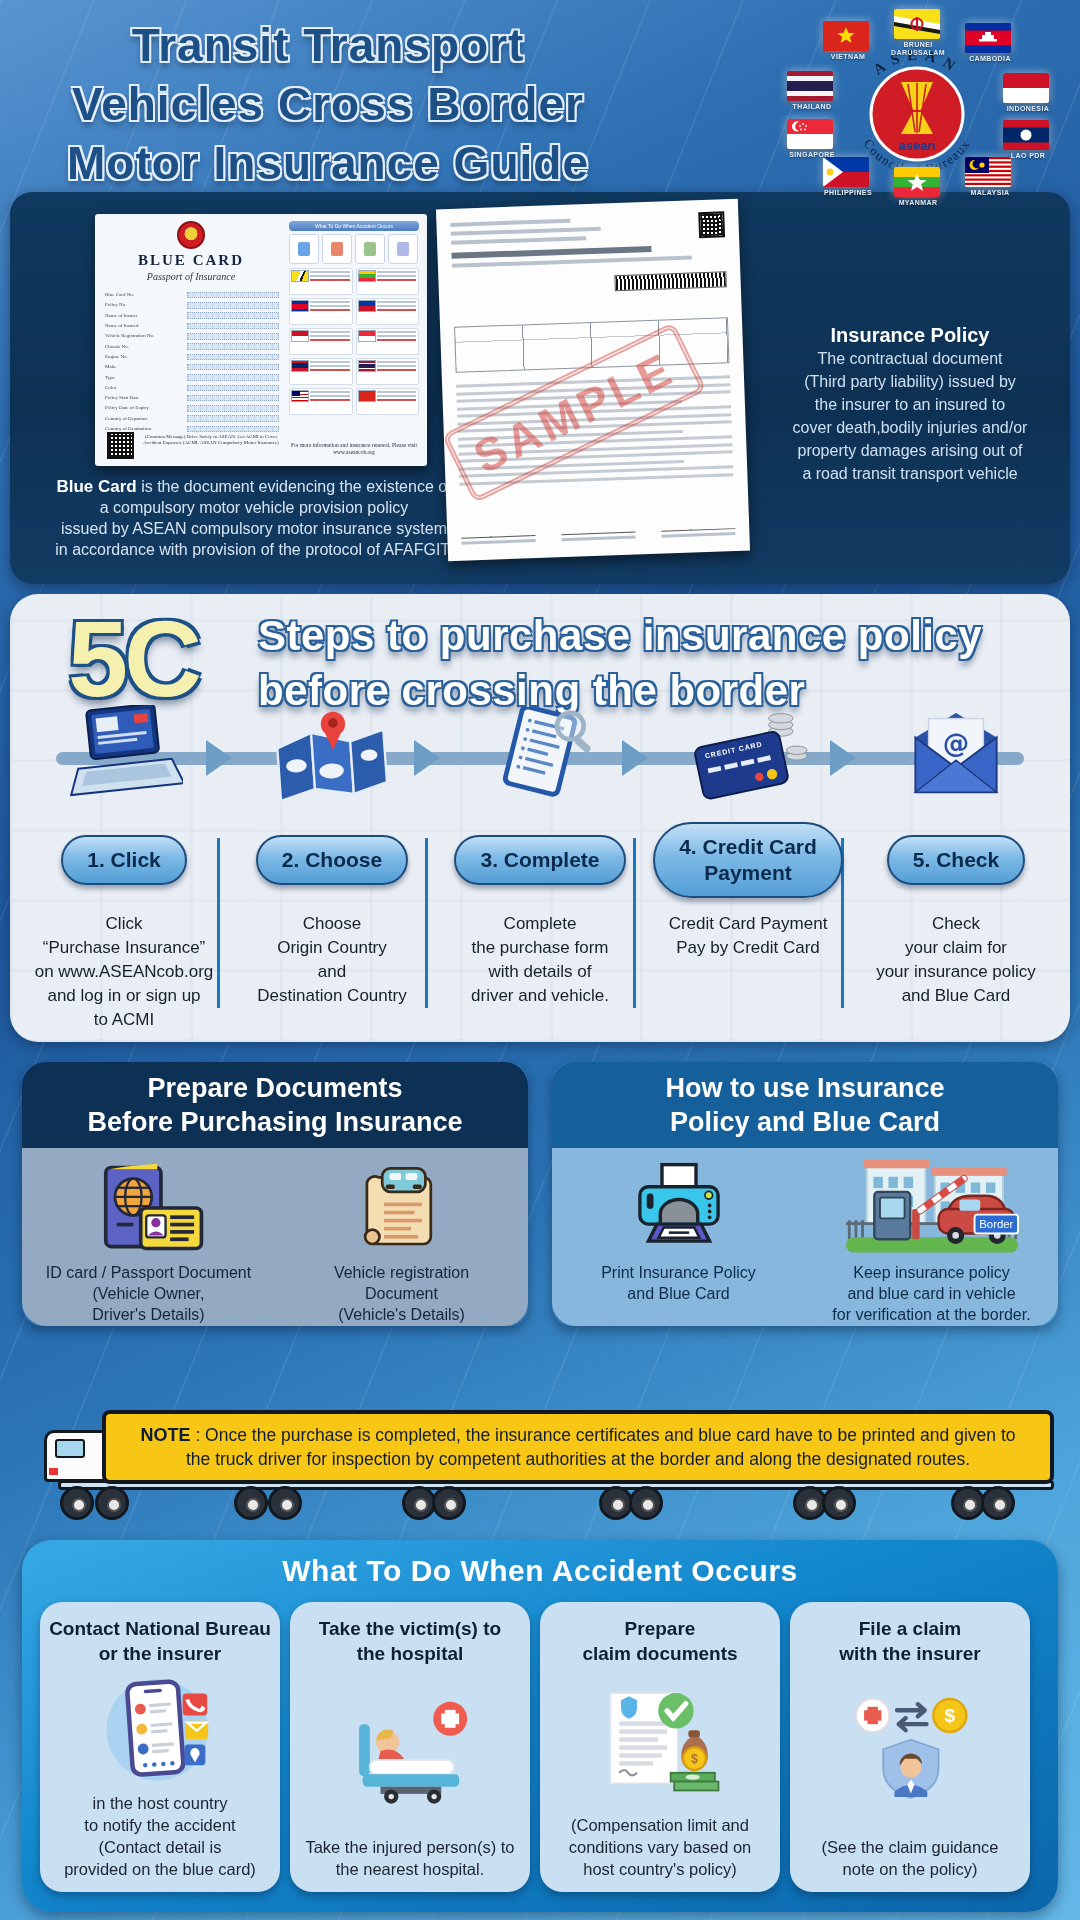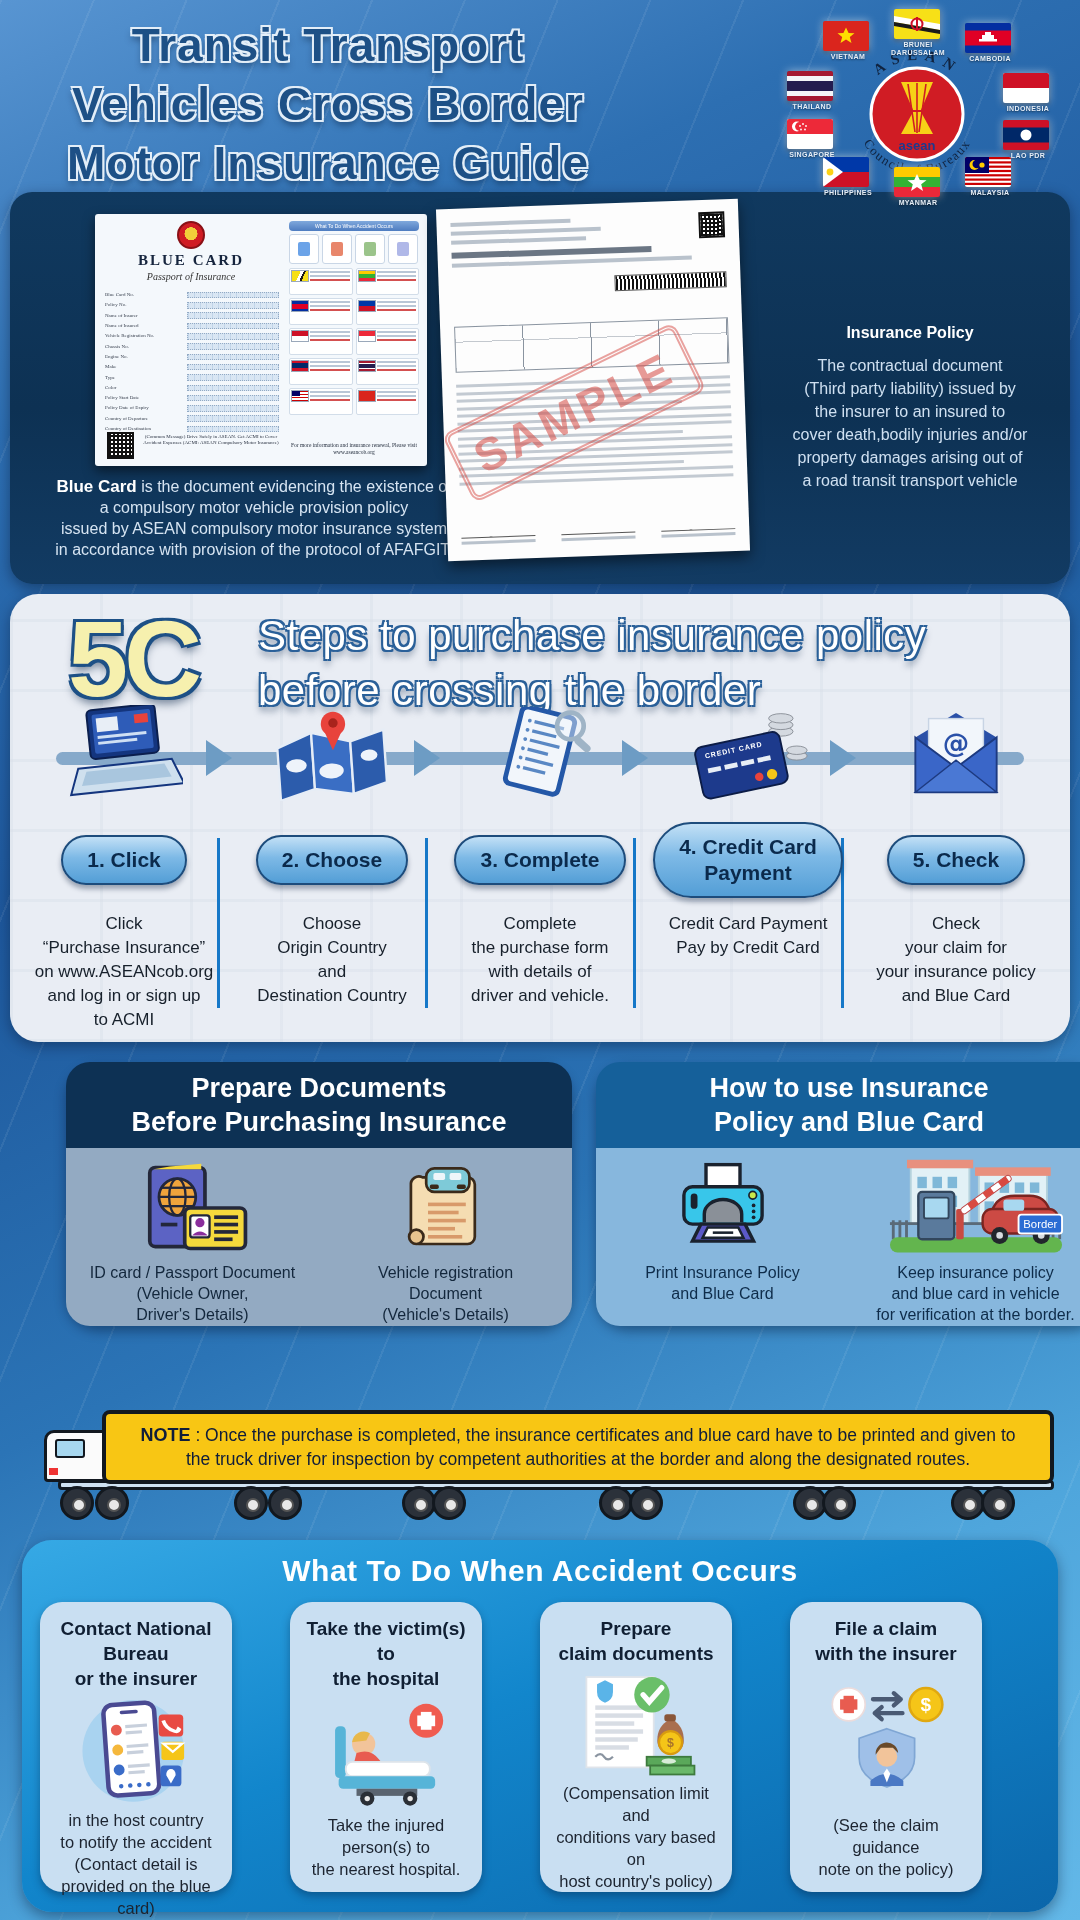--- a/index.html
+++ b/index.html
@@ -100,7 +100,7 @@
     background:radial-gradient(ellipse 60% 100% at 40% 100%, rgba(90,90,90,.6) 0 1px, transparent 2px); }
   .pd-sign i{ display:block; height:3px; background:#b9c2cc; margin-top:3px; }
   .policy-text{ position:absolute; left:752px; top:132px; width:296px; text-align:center; }
-  .policy-text h3{ font-size:16px; color:#fff; margin-bottom:12px; }
+  .policy-text h3{ font-size:20px; color:#fff; margin-bottom:0; }
   .policy-text p{ font-size:16px; line-height:23px; color:#cfe0f1; }
 
   

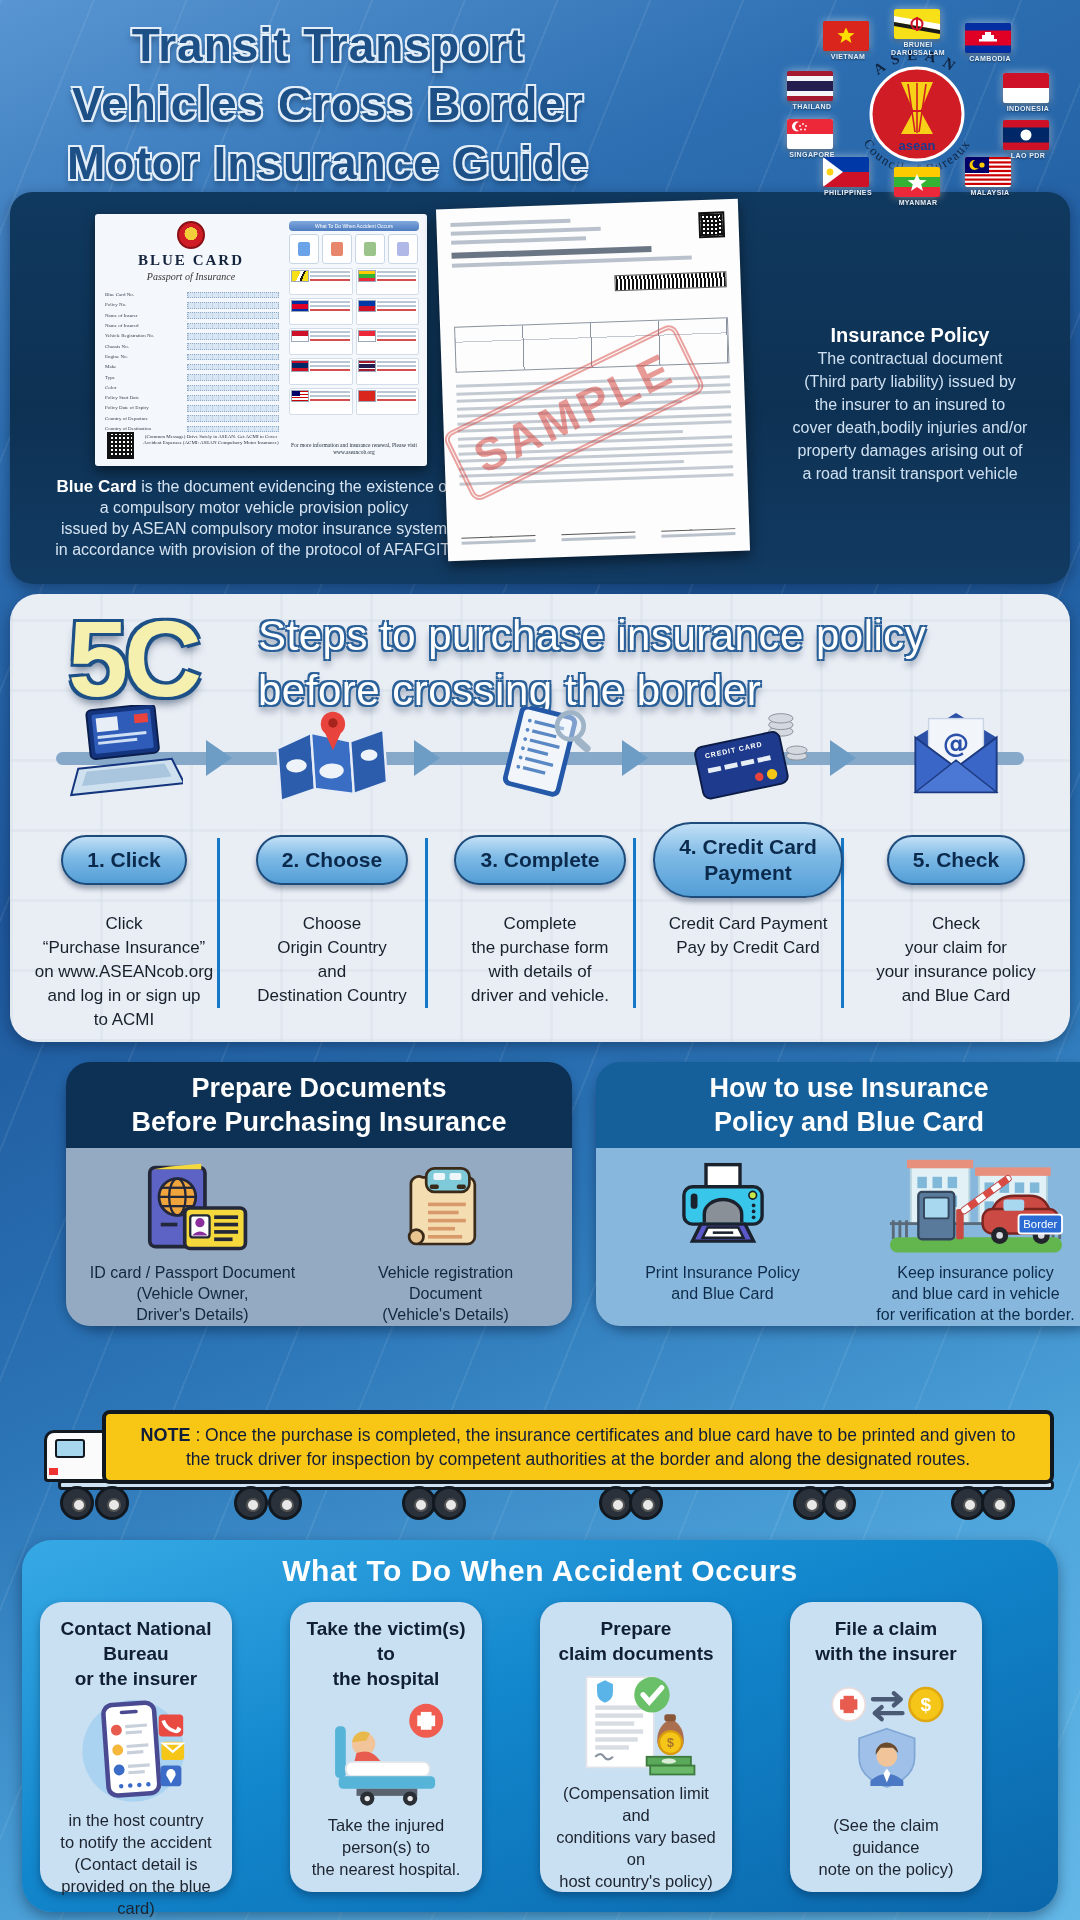--- a/index.html
+++ b/index.html
@@ -112,7 +112,7 @@
   .badge-5c{ position:absolute; left:58px; top:2px; font-size:108px; font-weight:bold; color:#f6f0ae;
     letter-spacing:-4px; text-shadow:-3px -3px 0 #1d5086, 3px -3px 0 #1d5086, -3px 3px 0 #1d5086,
       3px 3px 0 #1d5086, 0 7px 8px rgba(10,35,70,.5);text-align:center; }
-  .steps-heading{ position:absolute; left:248px; top:14px; font-size:42px; font-weight:normal;
+  .steps-heading{ position:absolute; left:248px; top:14px; font-size:42px; font-weight:bold;
     line-height:55px; color:#ffffff; letter-spacing:.5px;
     text-shadow:-2px -2px 0 #2a6099, 2px -2px 0 #2a6099, -2px 2px 0 #2a6099, 2px 2px 0 #2a6099,
       0 6px 7px rgba(10,35,70,.55); }

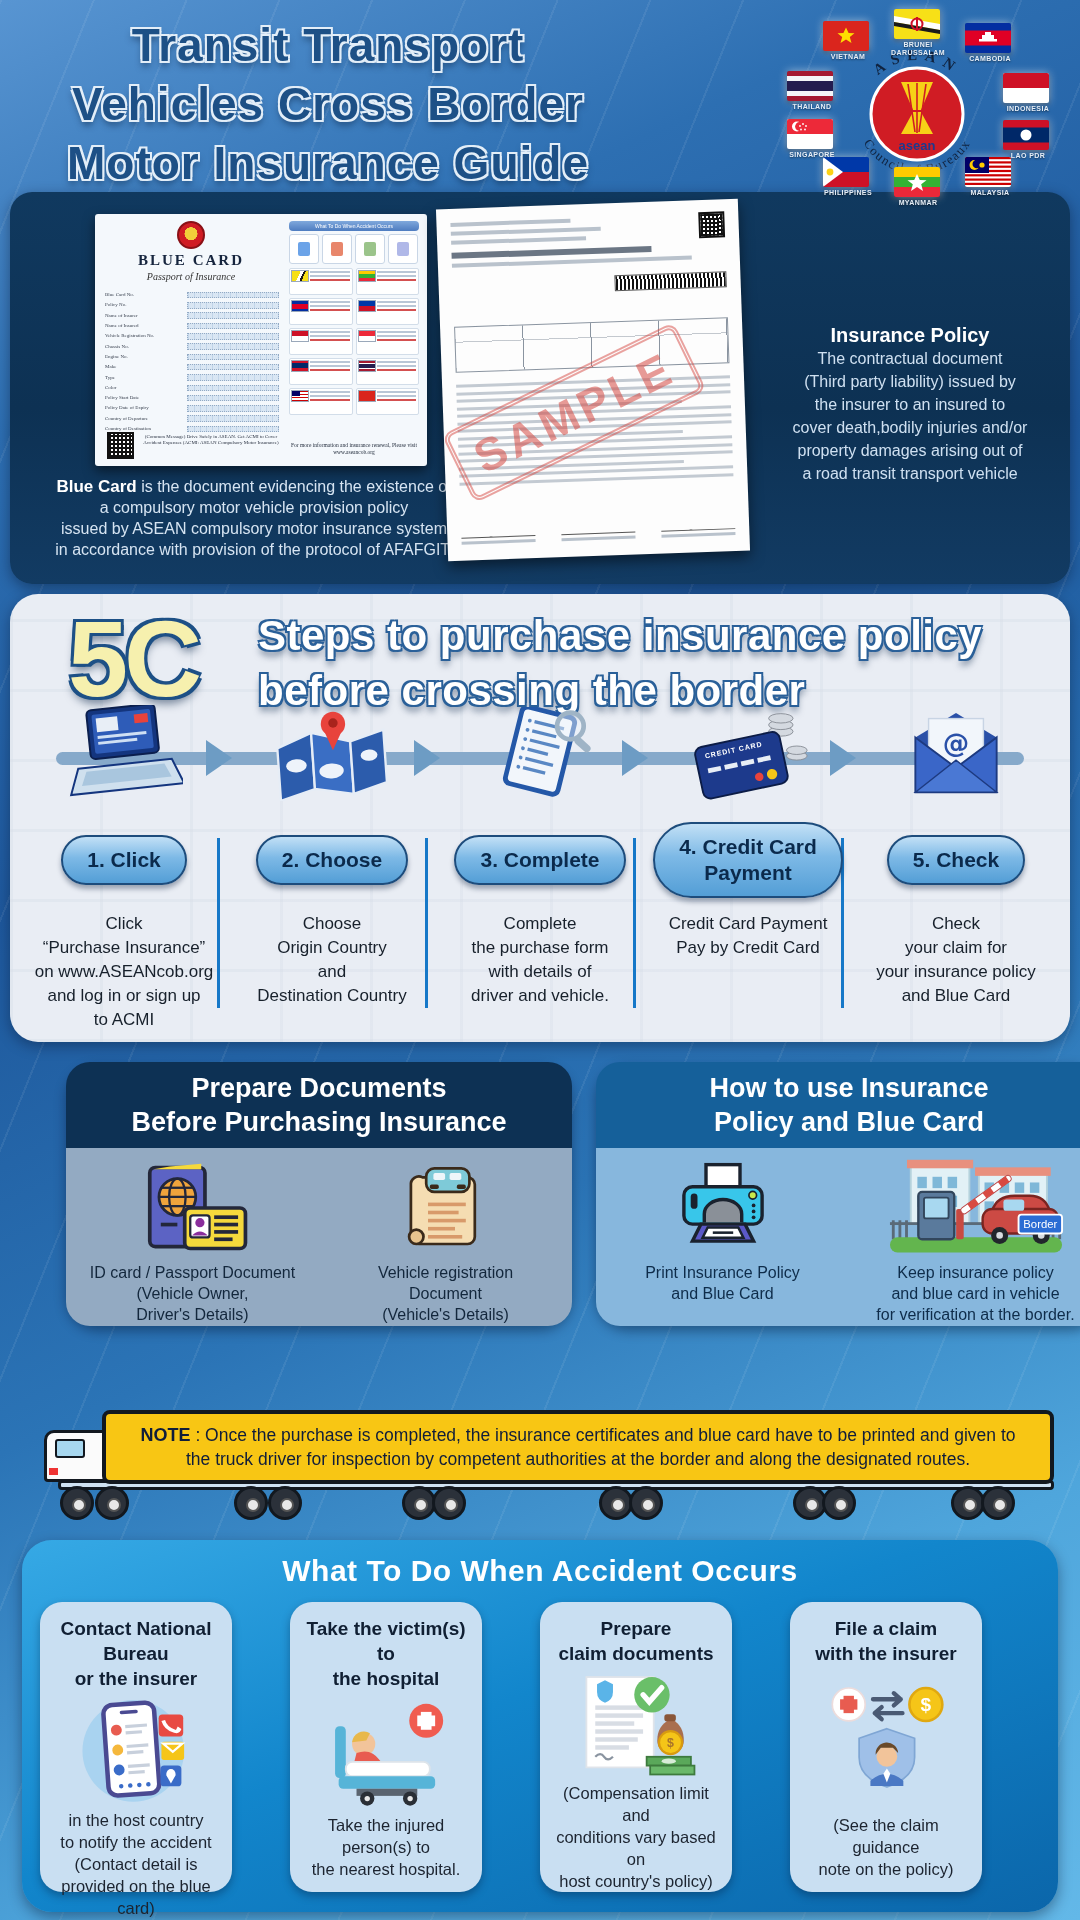--- a/index.html
+++ b/index.html
@@ -131,8 +131,8 @@
   .step-sep{ position:absolute; top:244px; width:3px; height:170px; background:#1678c8; }
 
   
-  .info-card{ position:absolute; top:1062px; width:506px; height:264px; border-radius:32px;
-    box-shadow:0 5px 12px rgba(0,15,40,.4);margin-left:44px; }
+  .info-card{ position:absolute; top:1062px; width:506px; height:264px; border-radius:20px;
+    box-shadow:0 5px 12px rgba(0,15,40,.4); }
   .info-card .hd{ height:86px; border-radius:24px 24px 0 0; display:flex; align-items:center;
     justify-content:center; text-align:center; color:#fff; font-size:27px; font-weight:bold; line-height:34px; }
   .info-card .bd{ height:178px; border-radius:0 0 24px 24px; display:flex; justify-content:space-around;

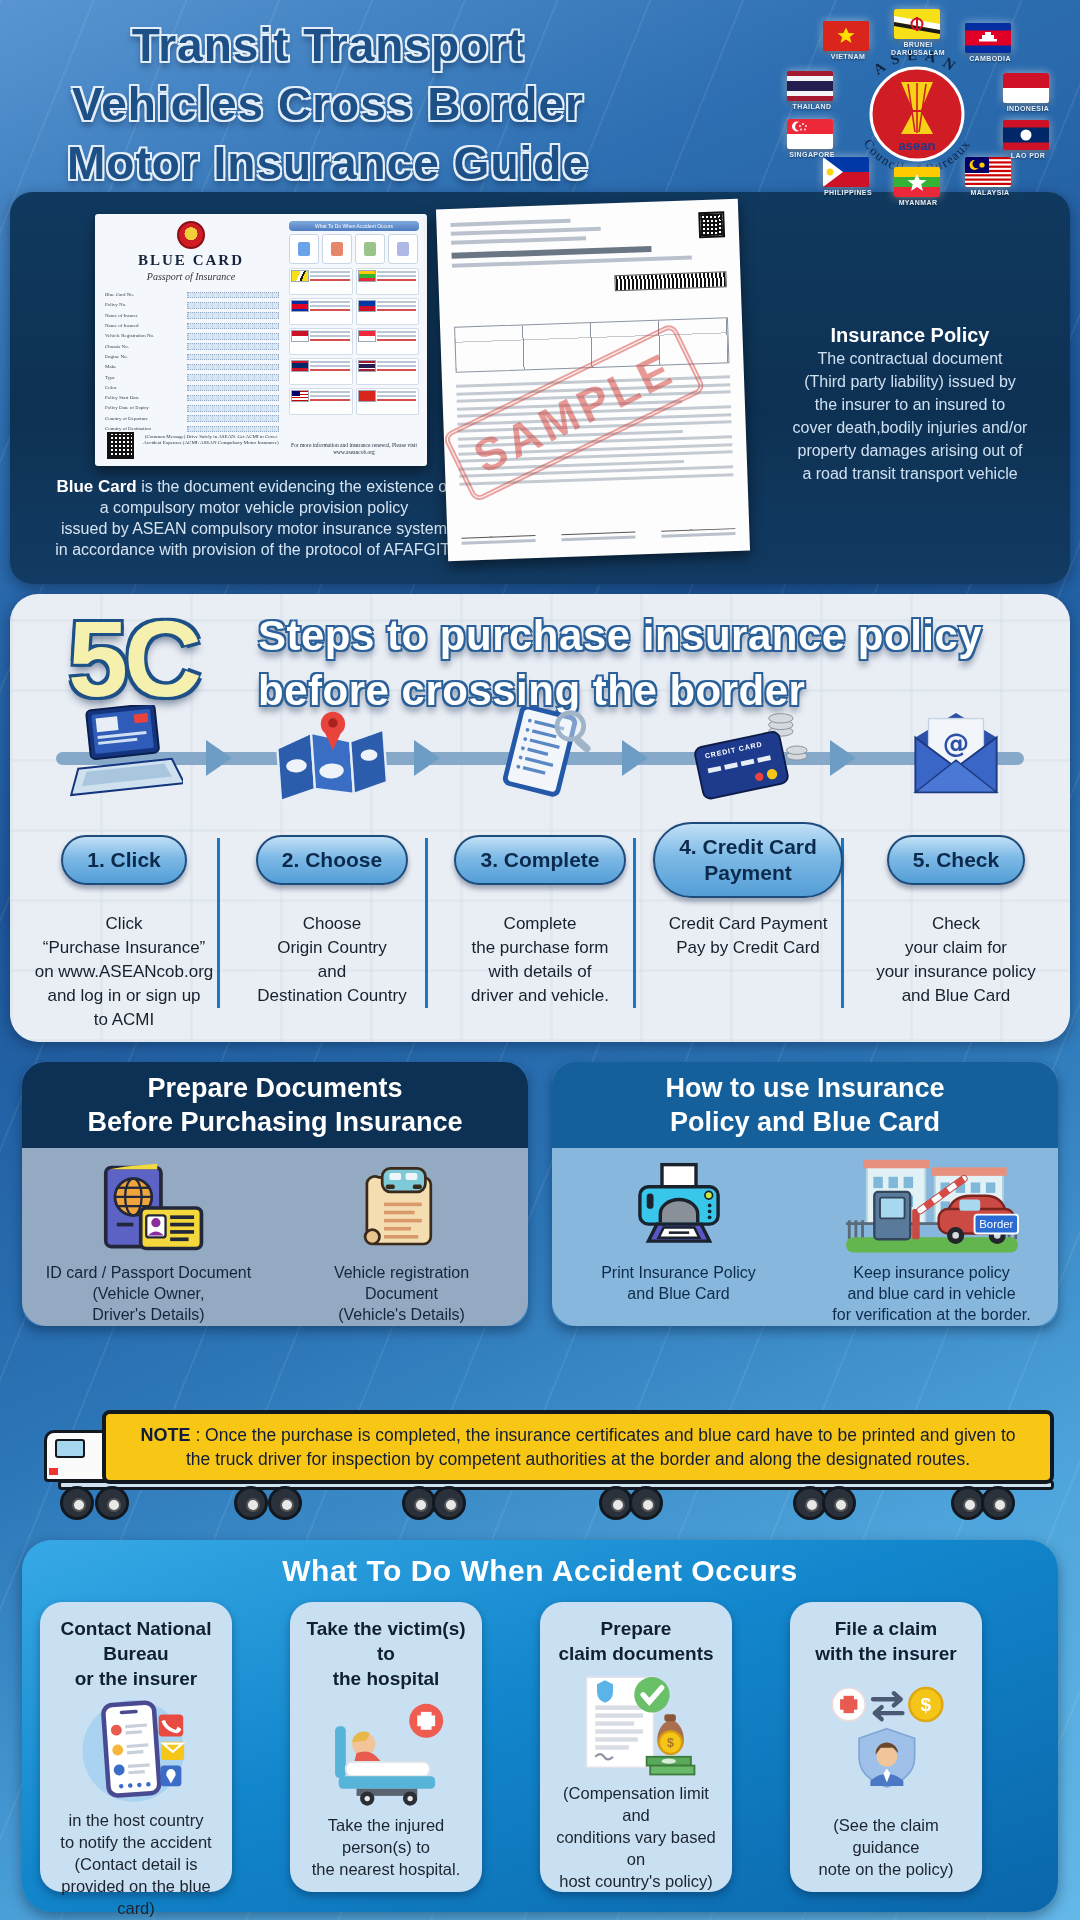--- a/index.html
+++ b/index.html
@@ -171,7 +171,7 @@
     background:linear-gradient(160deg,#36a9e5 0%,#1286cc 45%,#0b66aa 100%); box-shadow:0 5px 14px rgba(0,15,40,.4); }
   .accident-title{ position:absolute; left:0; top:14px; width:100%; text-align:center; font-size:30px;
     font-weight:bold; color:#ffffff; letter-spacing:.5px; }
-  .acc-card{ position:absolute; top:62px; width:192px; height:290px; background:#c9dff2; border-radius:22px;
+  .acc-card{ position:absolute; top:62px; width:240px; height:290px; background:#c9dff2; border-radius:22px;
     box-shadow:0 4px 9px rgba(0,20,50,.35); display:flex; flex-direction:column; align-items:center;
     padding:14px 8px 12px; }
   .acc-card h4{ font-size:19px; line-height:25px; color:#101f33; text-align:center; }

